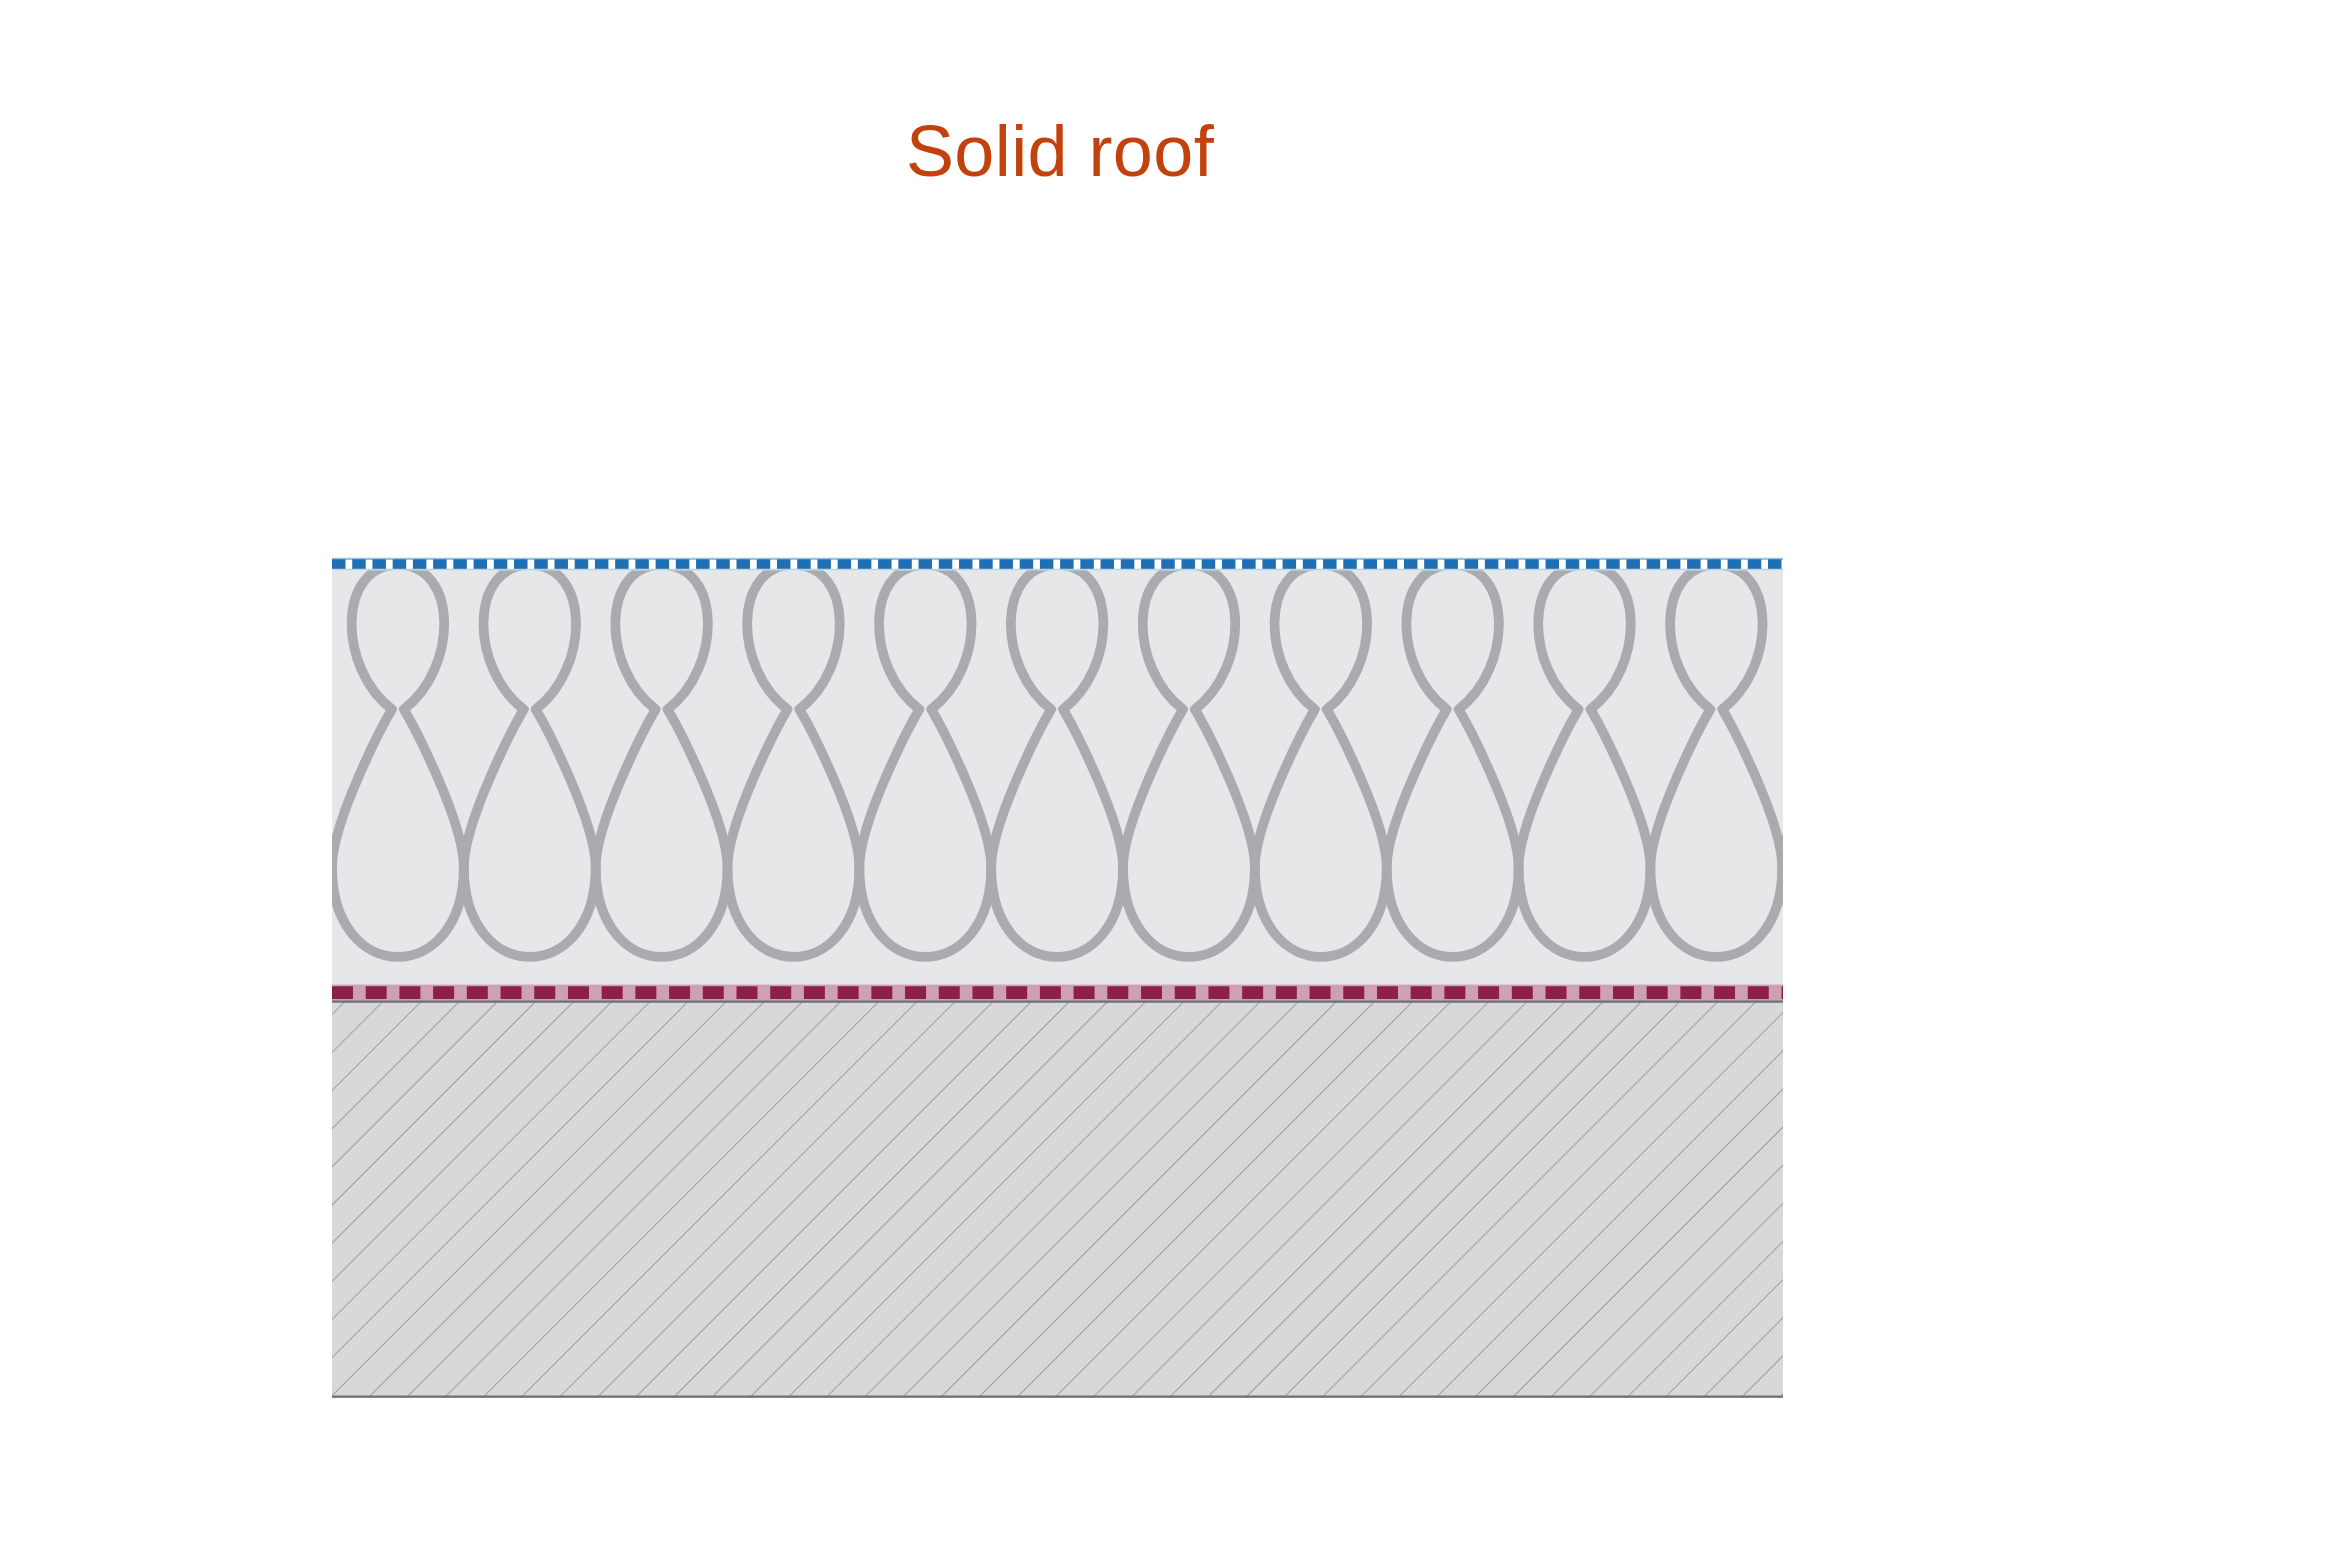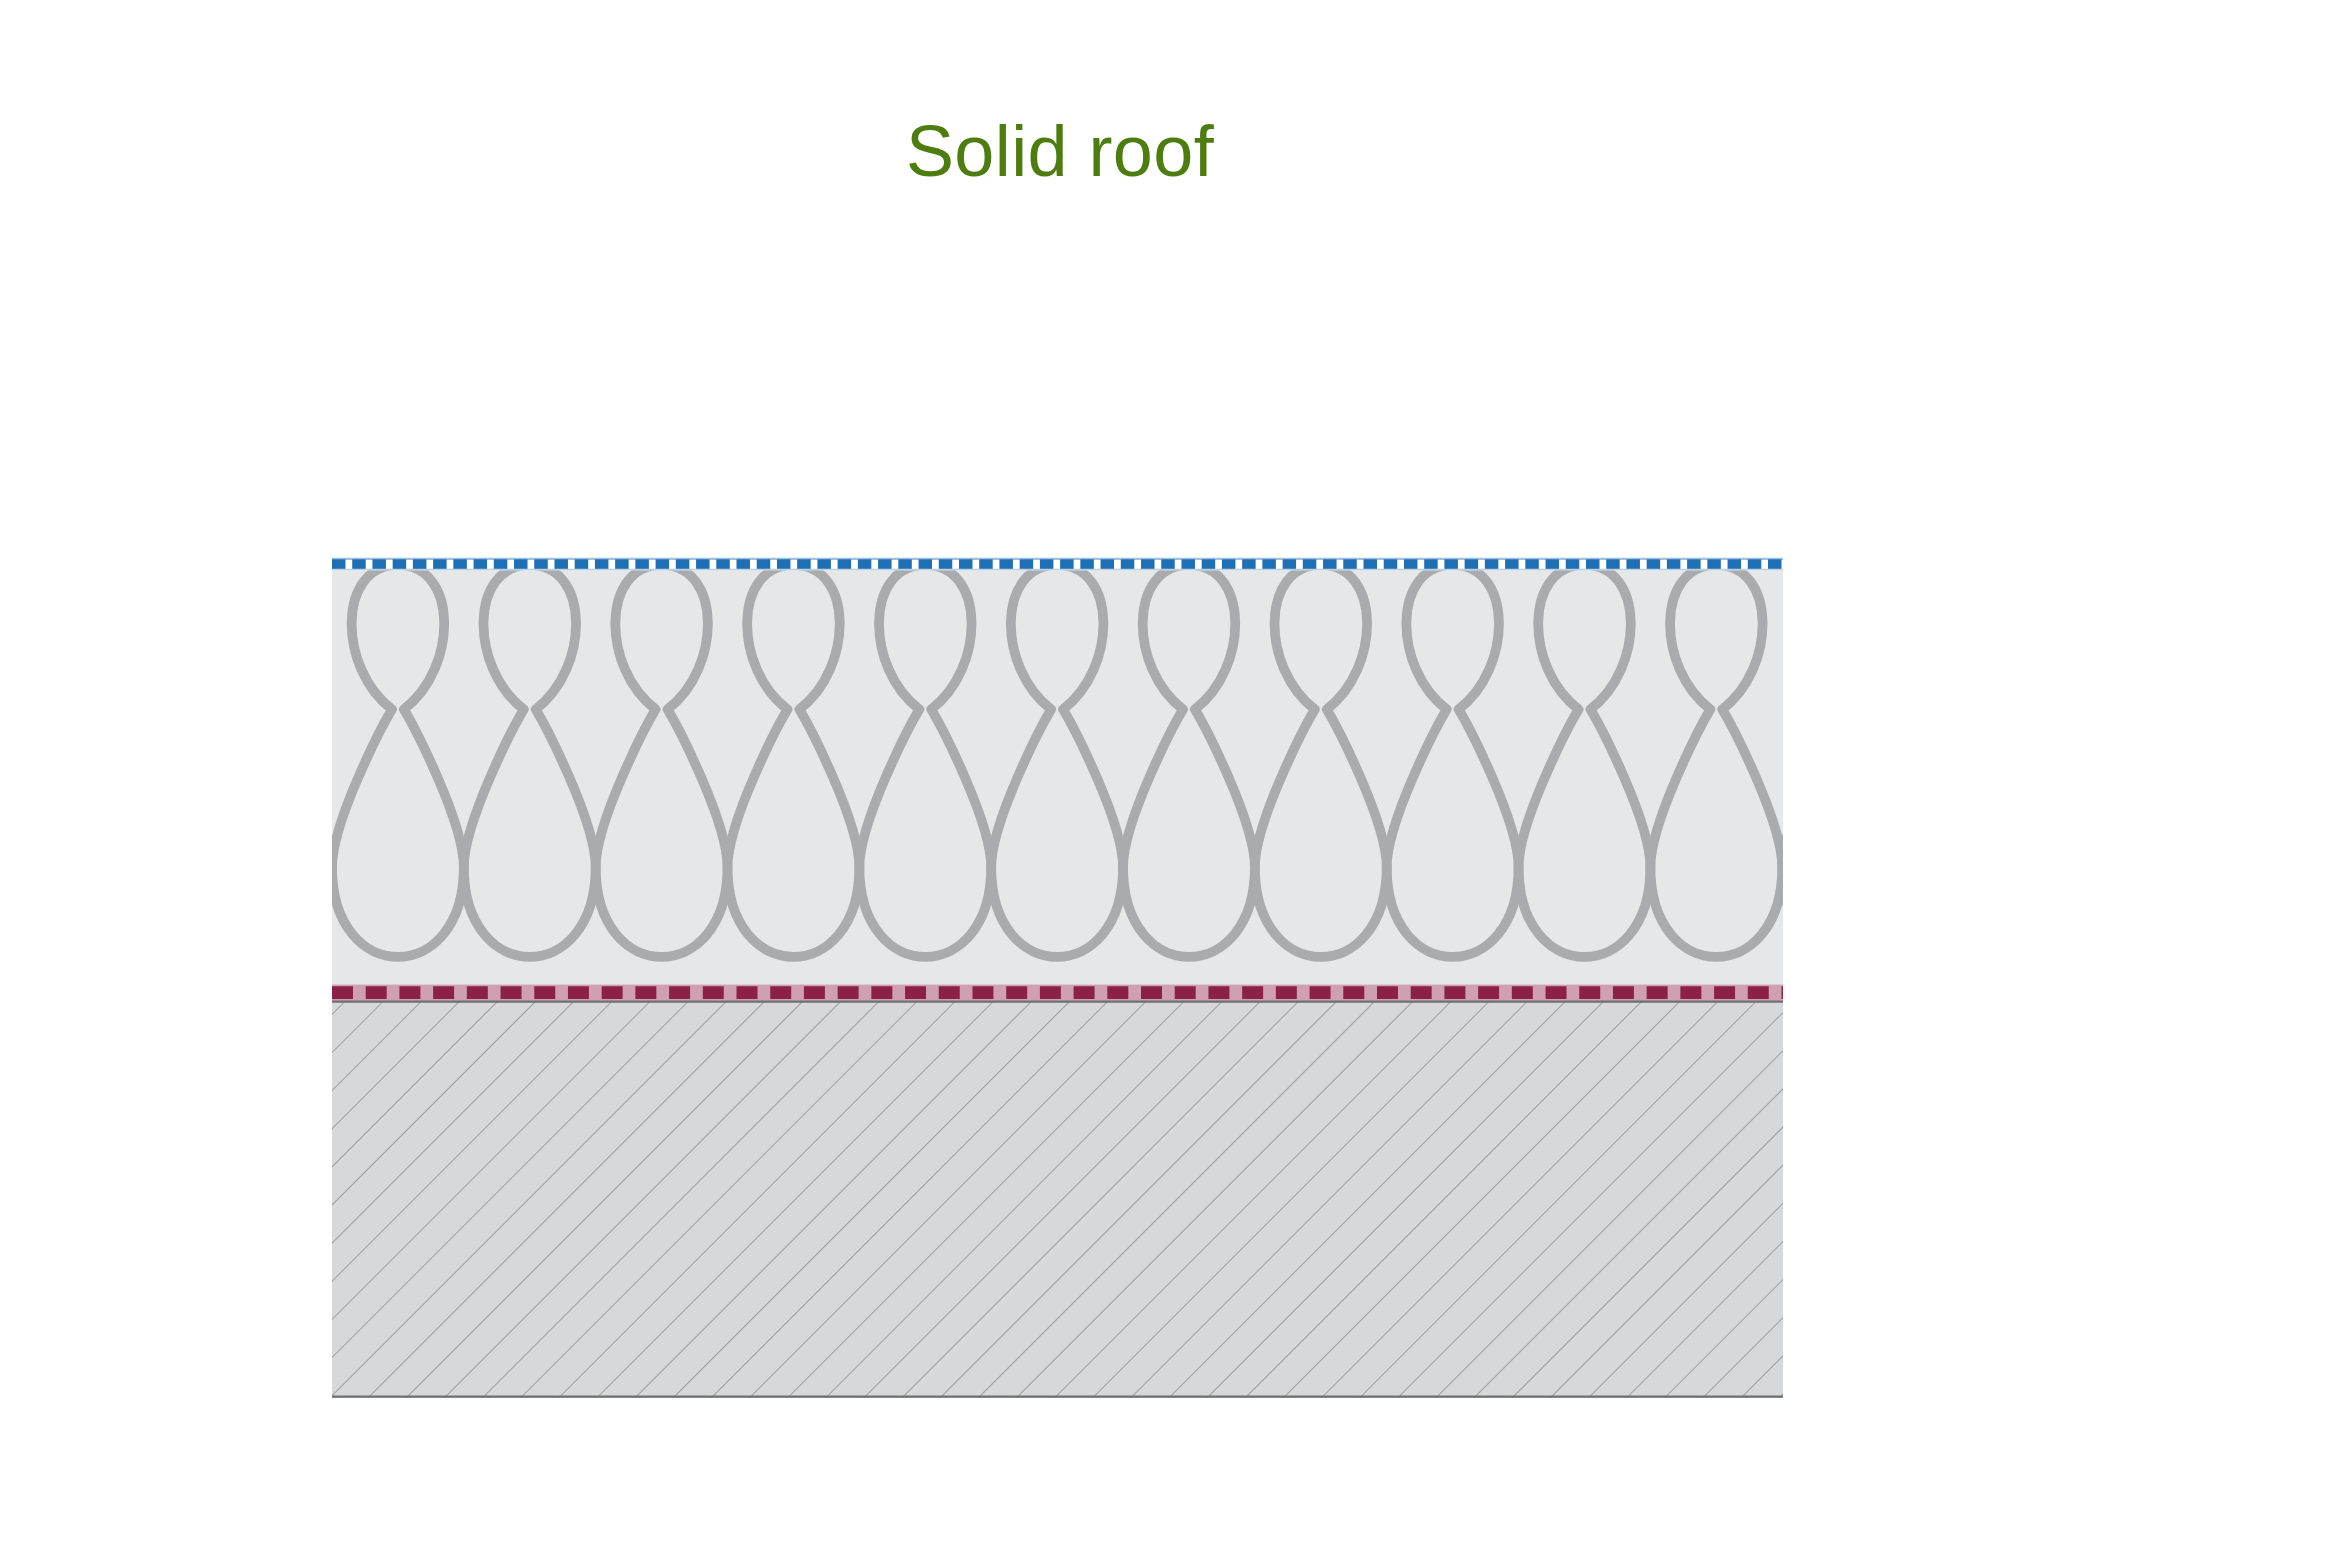--- a/index.html
+++ b/index.html
@@ -28,7 +28,7 @@
     font-size: 72px;
     font-weight: 400;
     letter-spacing: 0.4px;
-    color: #4d7c0f;
+    color: #c2410c;
     line-height: 1.1;
     white-space: pre;
   }

